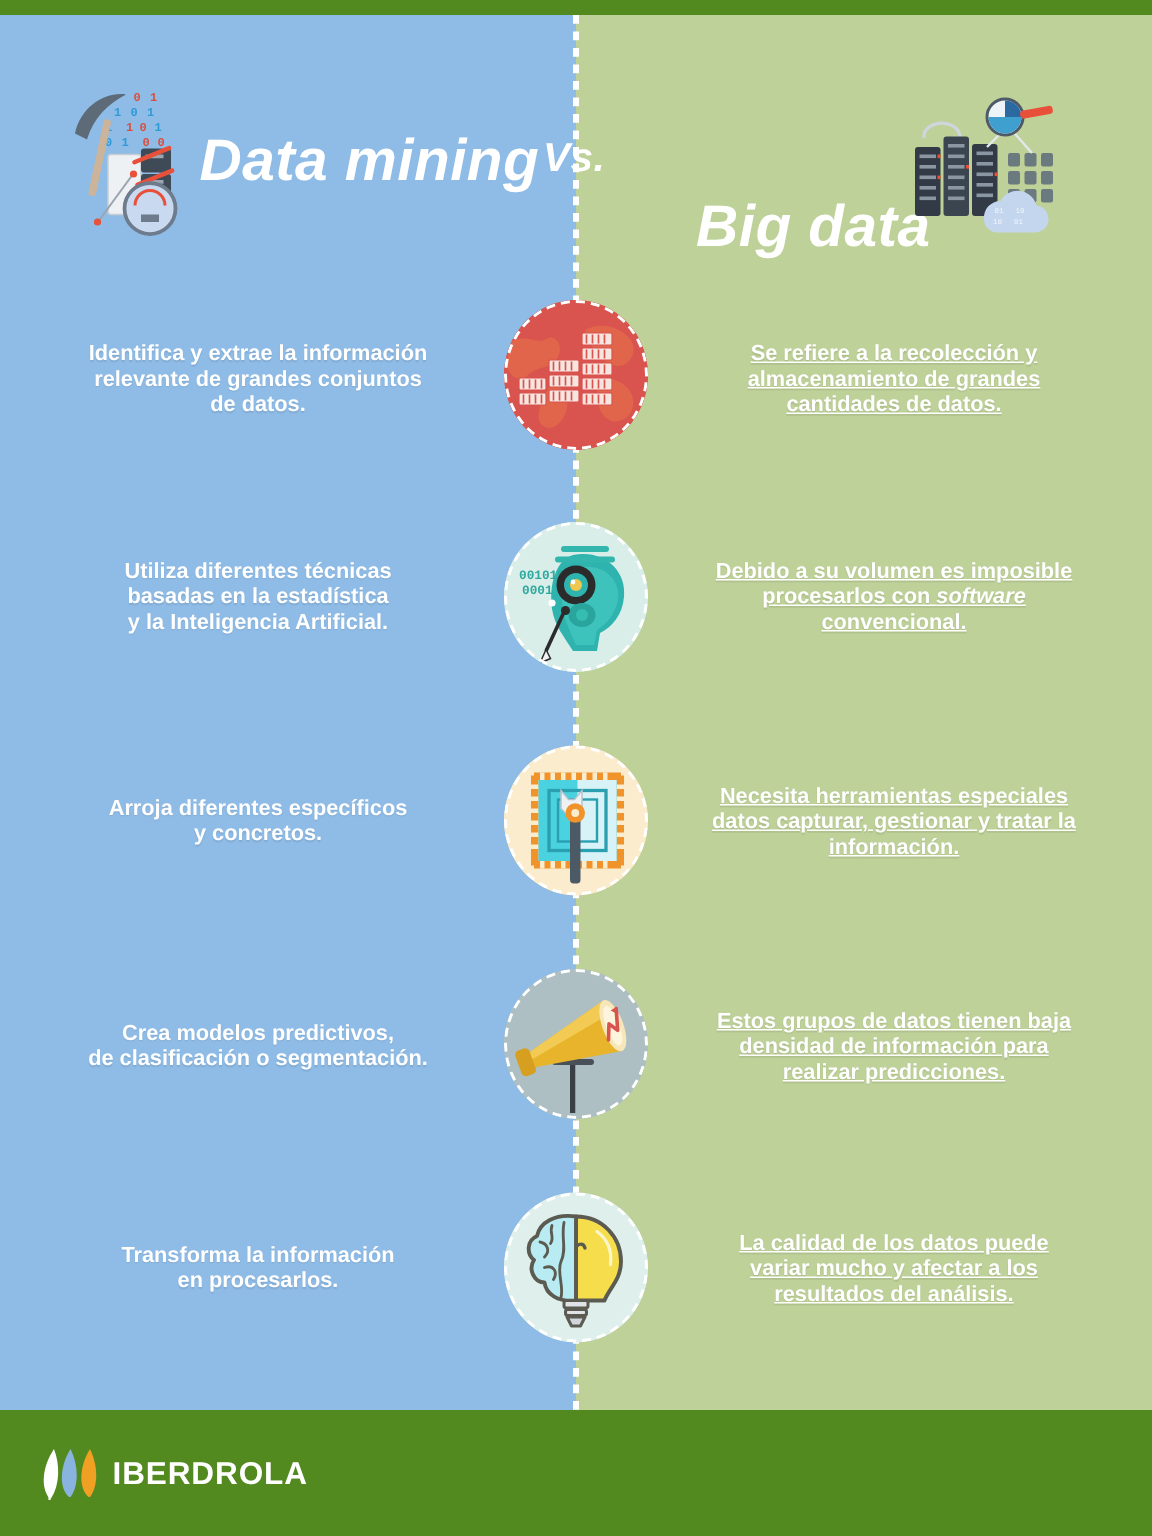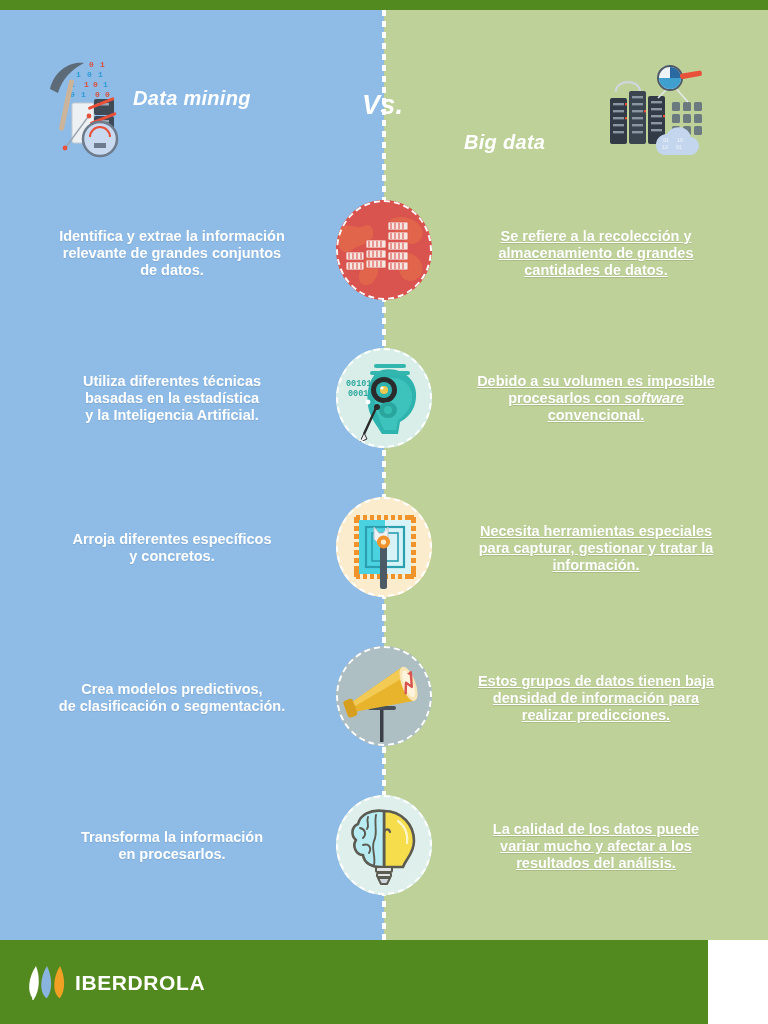--- a/index.html
+++ b/index.html
@@ -48,7 +48,7 @@
   .header-title {
     position:absolute;
     top:78px;
-    font-size:20px;
+    font-size:39px;
     font-weight:bold;
     font-style:italic;
     color:#ffffff;

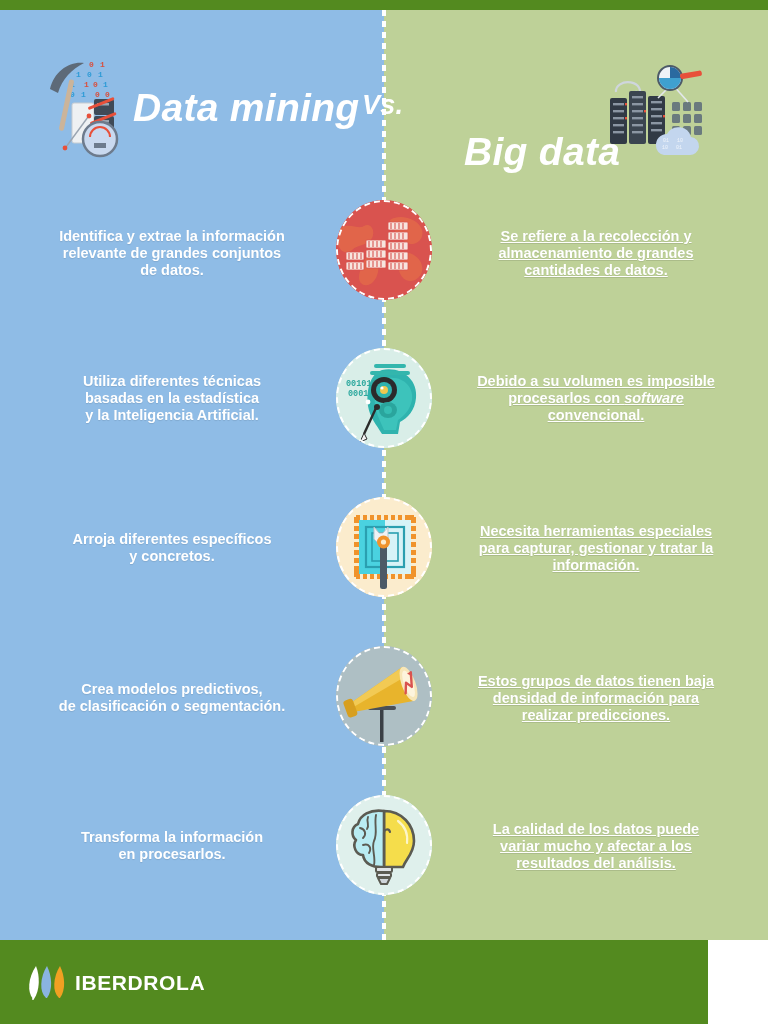--- a/index.html
+++ b/index.html
@@ -395,7 +395,7 @@
     </div>
     <div class="txt txt-right lines-3">
       <span>Necesita herramientas especiales</span><br>
-      <span>para capturar, gestionar y tratar la</span><br>
+      <span>datos capturar, gestionar y tratar la</span><br>
       <span>información.</span>
     </div>
   </div>

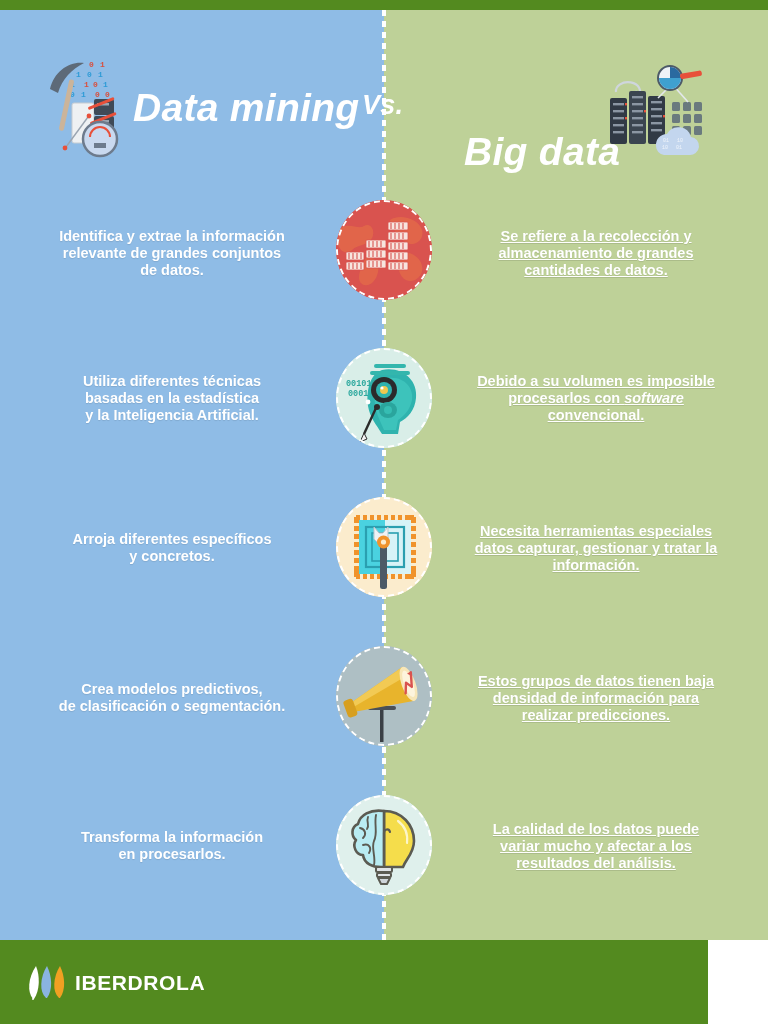--- a/index.html
+++ b/index.html
@@ -121,7 +121,7 @@
   .footer {
     position:absolute;
     left:0; top:940px;
-    width:708px; height:84px;
+    width:768px; height:84px;
     background:#538a1f;
     text-align:right;
   }

